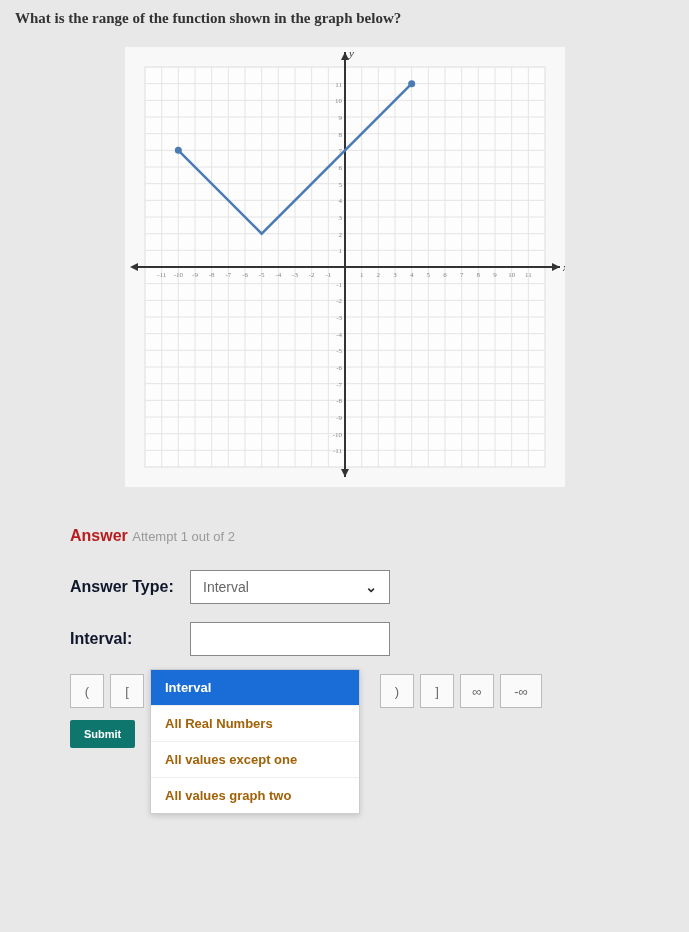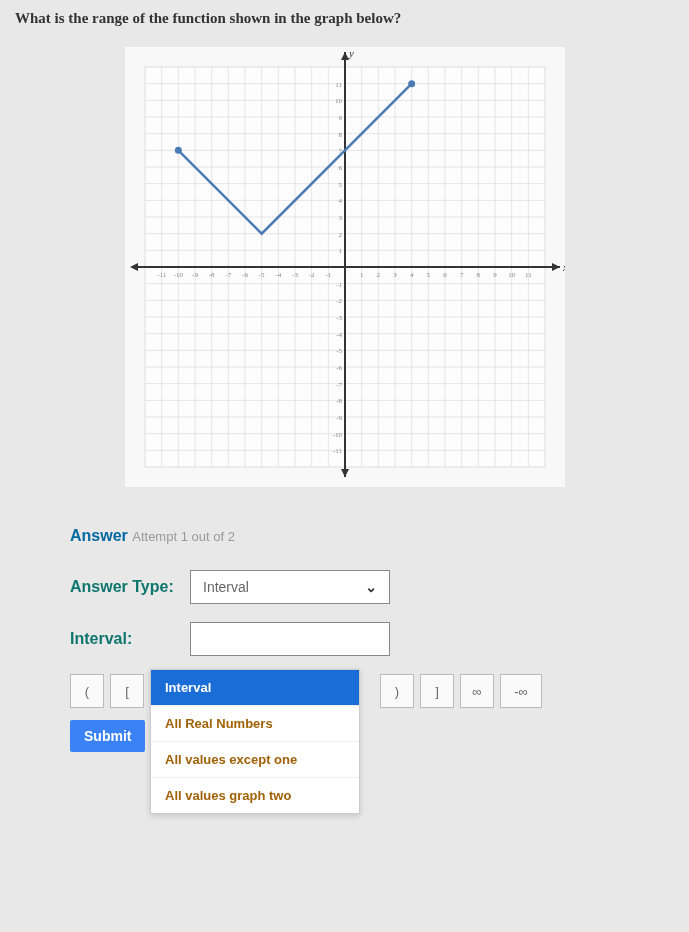--- a/index.html
+++ b/index.html
@@ -38,7 +38,7 @@
     }
     .answer-label {
       font-weight: bold;
-      color: #0369a1;
+      color: #b91c1c;
       font-size: 16px;
     }
     .attempt-info {

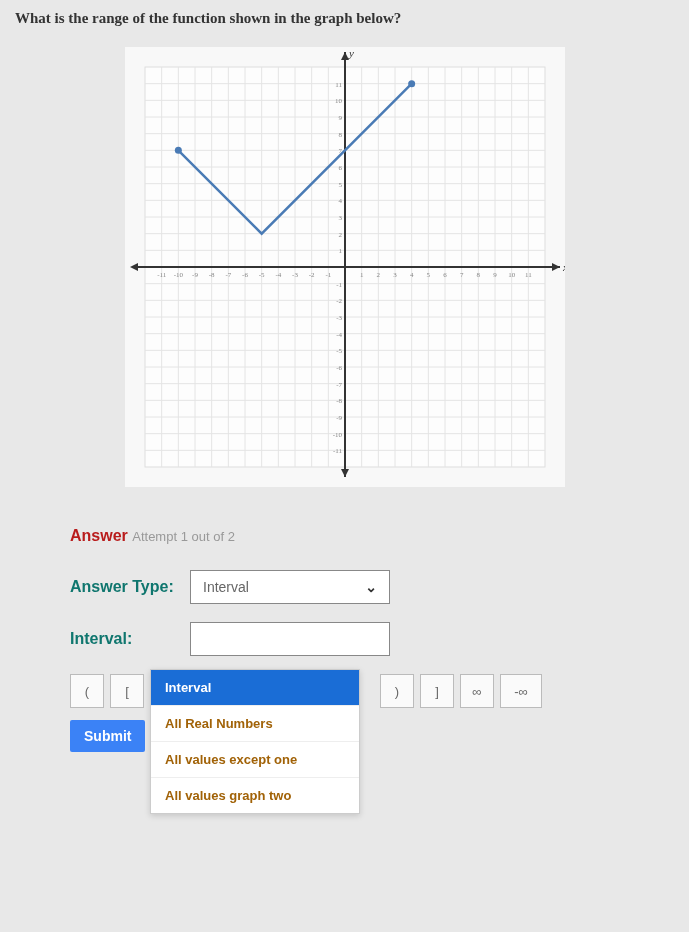--- a/index.html
+++ b/index.html
@@ -52,7 +52,7 @@
     }
     .field-label {
       font-weight: bold;
-      color: #0f766e;
+      color: #0f172a;
       font-size: 16px;
       min-width: 120px;
     }

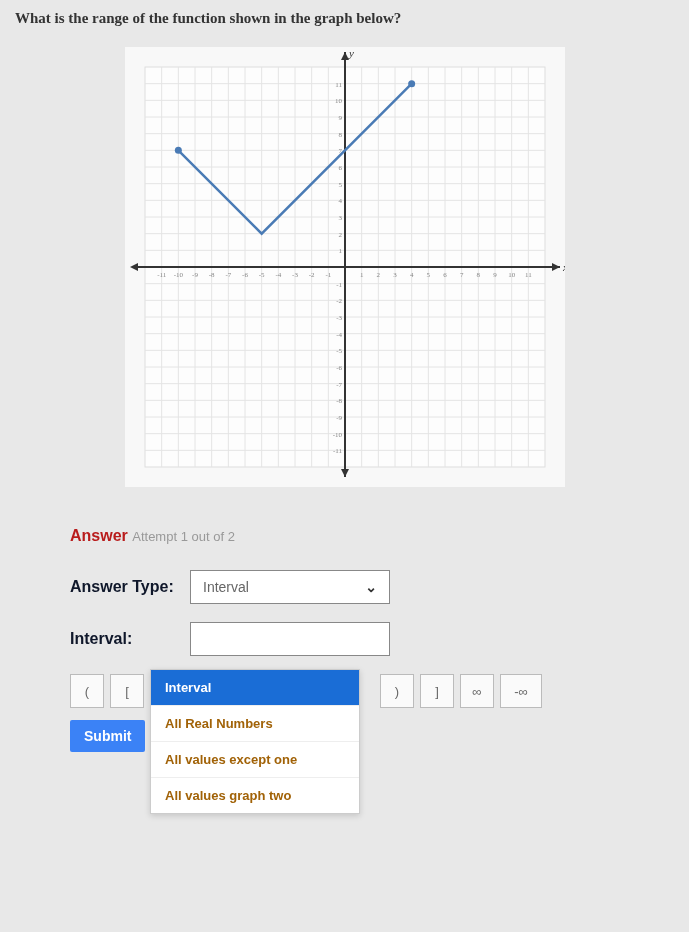--- a/index.html
+++ b/index.html
@@ -127,11 +127,11 @@
     }
     .dropdown-item:last-child { border-bottom: none; }
     .submit-btn {
-      background: #3b82f6;
+      background: #0f766e;
       color: #fff;
       border: none;
       padding: 8px 14px;
-      font-size: 14px;
+      font-size: 11px;
       font-weight: bold;
       cursor: pointer;
       margin-top: 12px;

